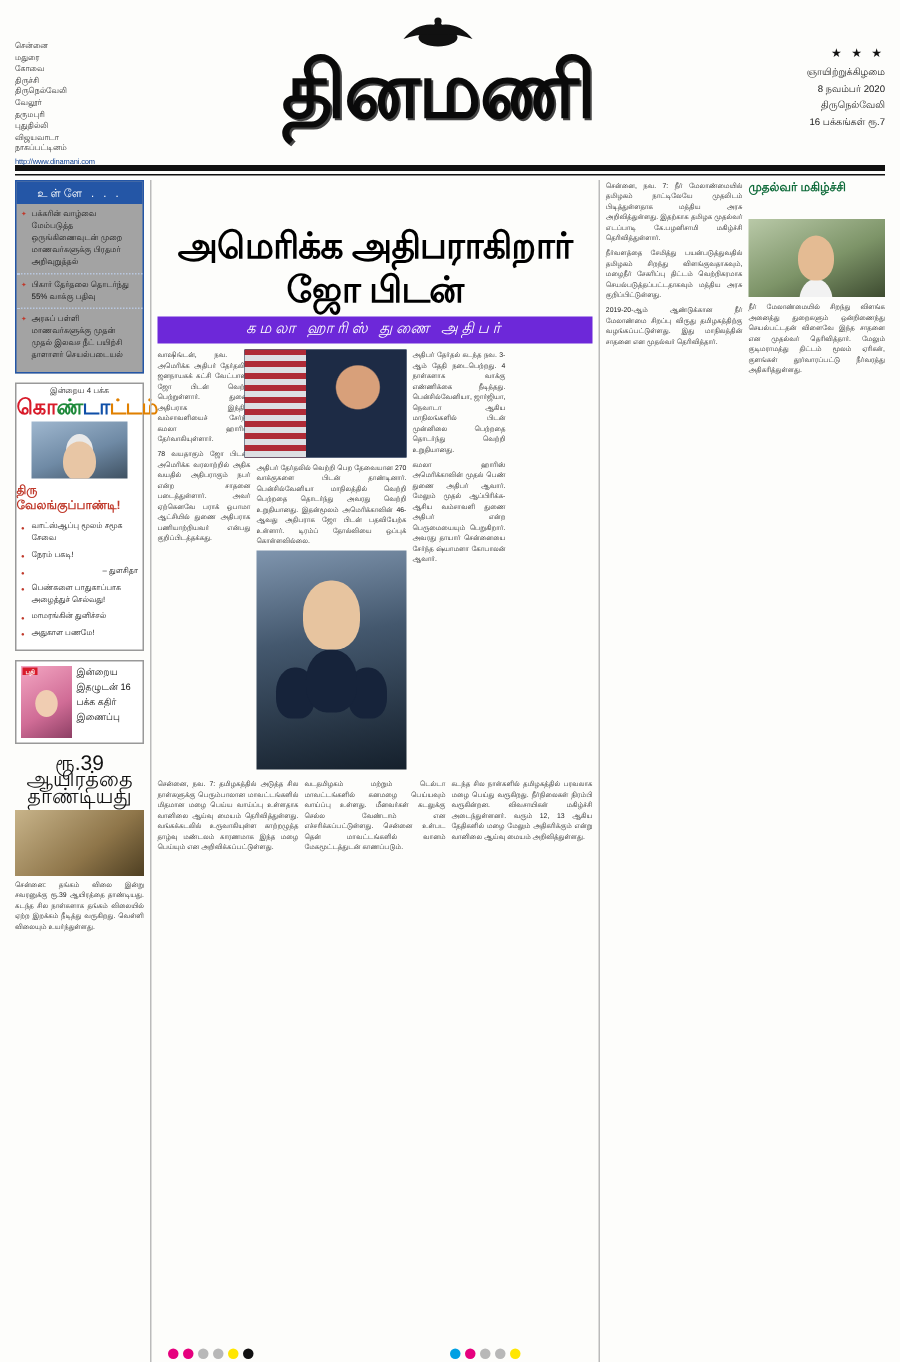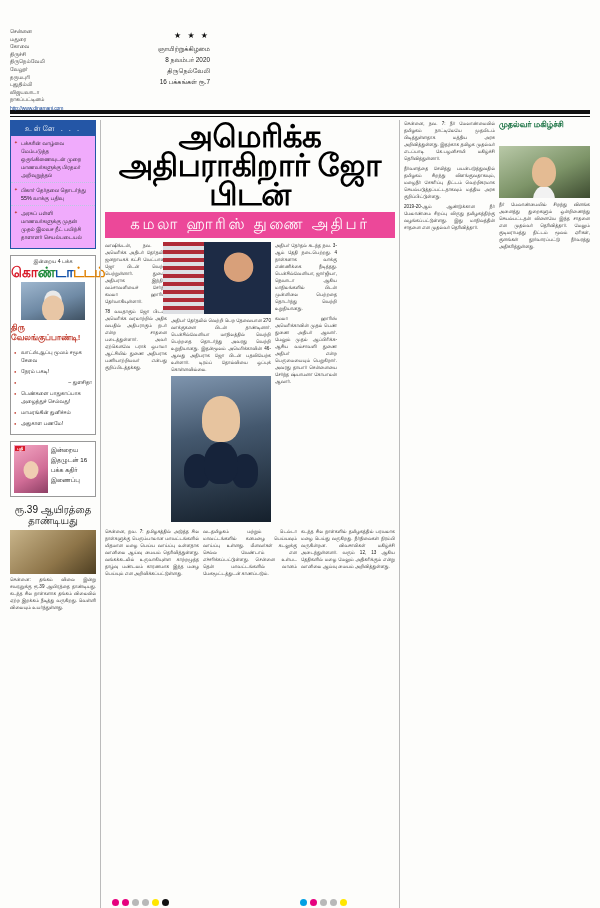--- a/index.html
+++ b/index.html
@@ -290,6 +290,17 @@
       <div class="url">http://www.dinamani.com</div>
     </div>
 
+    <div class="logo-wrap">
+      <div class="crest">
+        <svg width="62" height="22" viewBox="0 0 62 22">
+          <ellipse cx="31" cy="15" rx="13" ry="6" fill="#111"></ellipse>
+          <path d="M31 2 L35 9 L27 9 Z" fill="#111"></path>
+          <path d="M8 16 Q18 4 31 7 Q44 4 54 16 Q44 12 31 13 Q18 12 8 16 Z" fill="#111"></path>
+          <circle cx="31" cy="4" r="2.4" fill="#111"></circle>
+        </svg>
+      </div>
+      <div class="masthead-title">தினமணி</div>
+    </div>
 
     <div class="dateblock">
       <div class="stars">★ ★ ★</div>

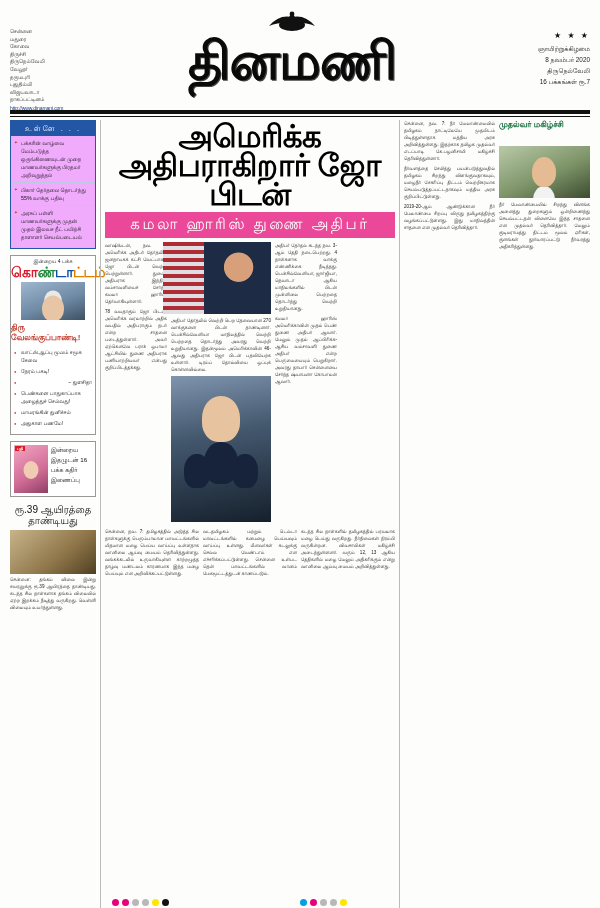--- a/index.html
+++ b/index.html
@@ -86,7 +86,7 @@
   
   .inside-box {
     border: 1px solid #2456a6;
-    background: #f0abfc;
+    background: #a3a3a3;
     padding: 0 0 4px 0;
     margin-bottom: 6px;
   }

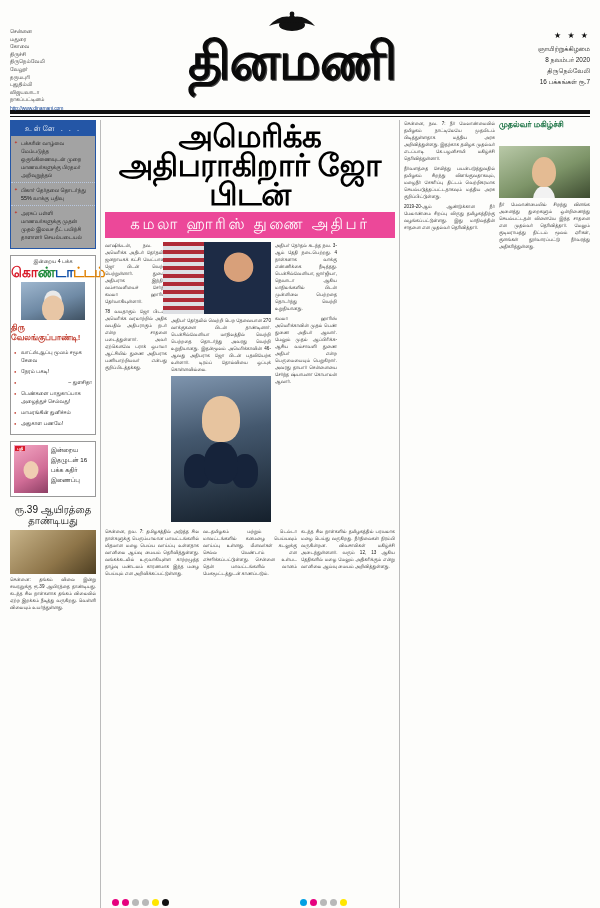--- a/index.html
+++ b/index.html
@@ -196,9 +196,10 @@
 
   
   .main-head {
-    font-size: 31px; line-height: 29px; font-weight: bold;
+    font-size: 24px; line-height: 29px; font-weight: bold;
     text-align: center; color: #000; letter-spacing: -0.5px;
     padding: 2px 0 3px;
+    margin-top: 28px;
   }
   .red-strip{
     background:#ec4899; color:#fff; text-align:center;

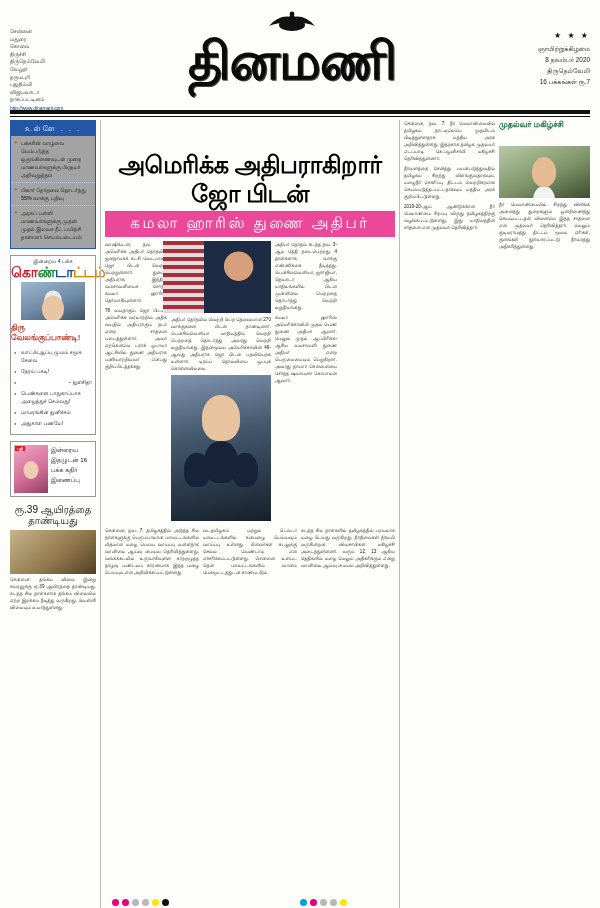--- a/index.html
+++ b/index.html
@@ -202,9 +202,10 @@
     margin-top: 28px;
   }
   .red-strip{
-    background:#ec4899; color:#fff; text-align:center;
-    font-size: 15px; letter-spacing: 2.5px; padding: 2.5px 0 3px;
+    background:#6d28d9; color:#fff; text-align:center;
+    font-size: 10px; letter-spacing: 2.5px; padding: 2.5px 0 3px;
     margin-bottom: 4px;
+    font-style: italic;
   }
   .story-grid{ display:flex; gap:4px; }
   .story-col{ width: 62px; }

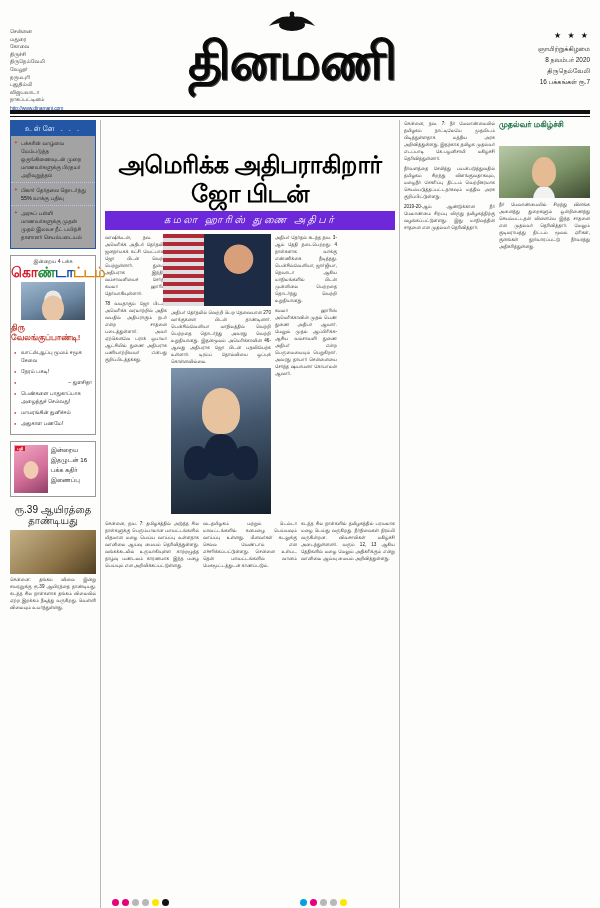--- a/index.html
+++ b/index.html
@@ -181,7 +181,7 @@
   .kathir-txt{ font-size:6.2px; line-height:10px; color:#111; }
 
   .sub-head {
-    font-size: 10px; line-height: 11px; text-align: center;
+    font-size: 14px; line-height: 11px; text-align: center;
     color:#111; padding: 3px 0 2px; font-weight: normal;
   }
   .mini-photo {

